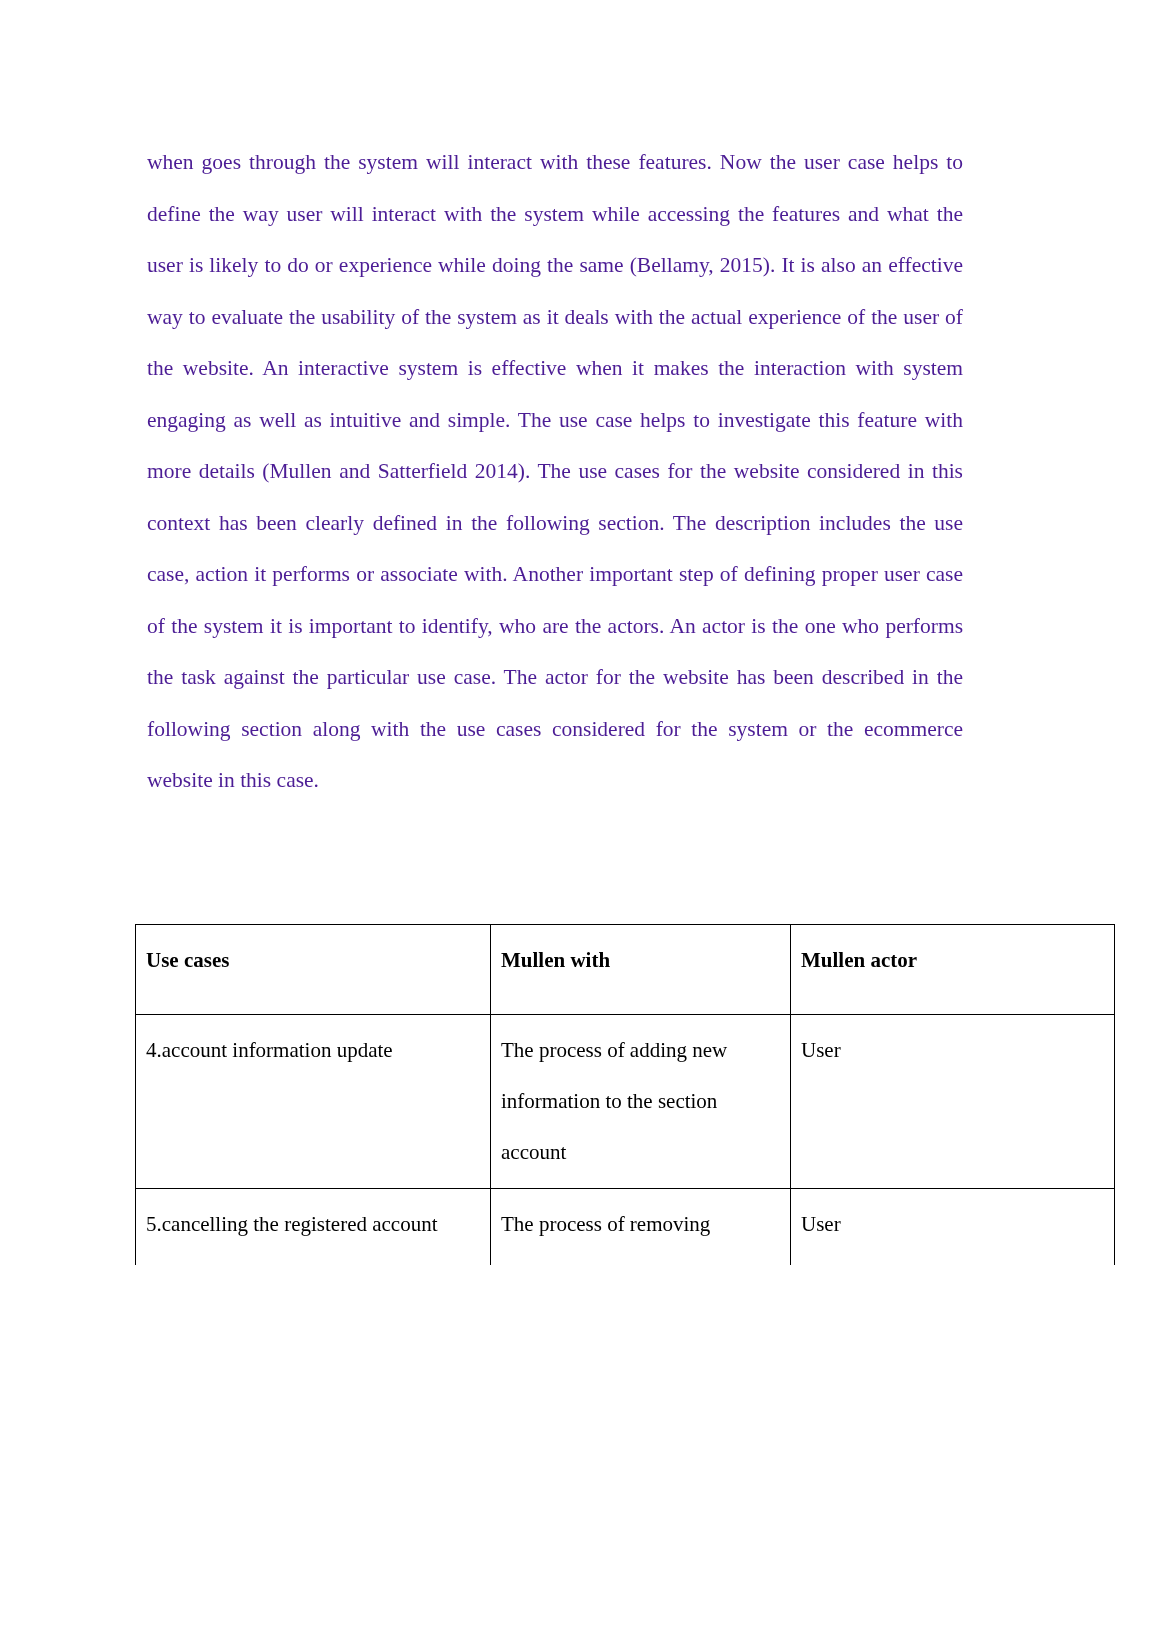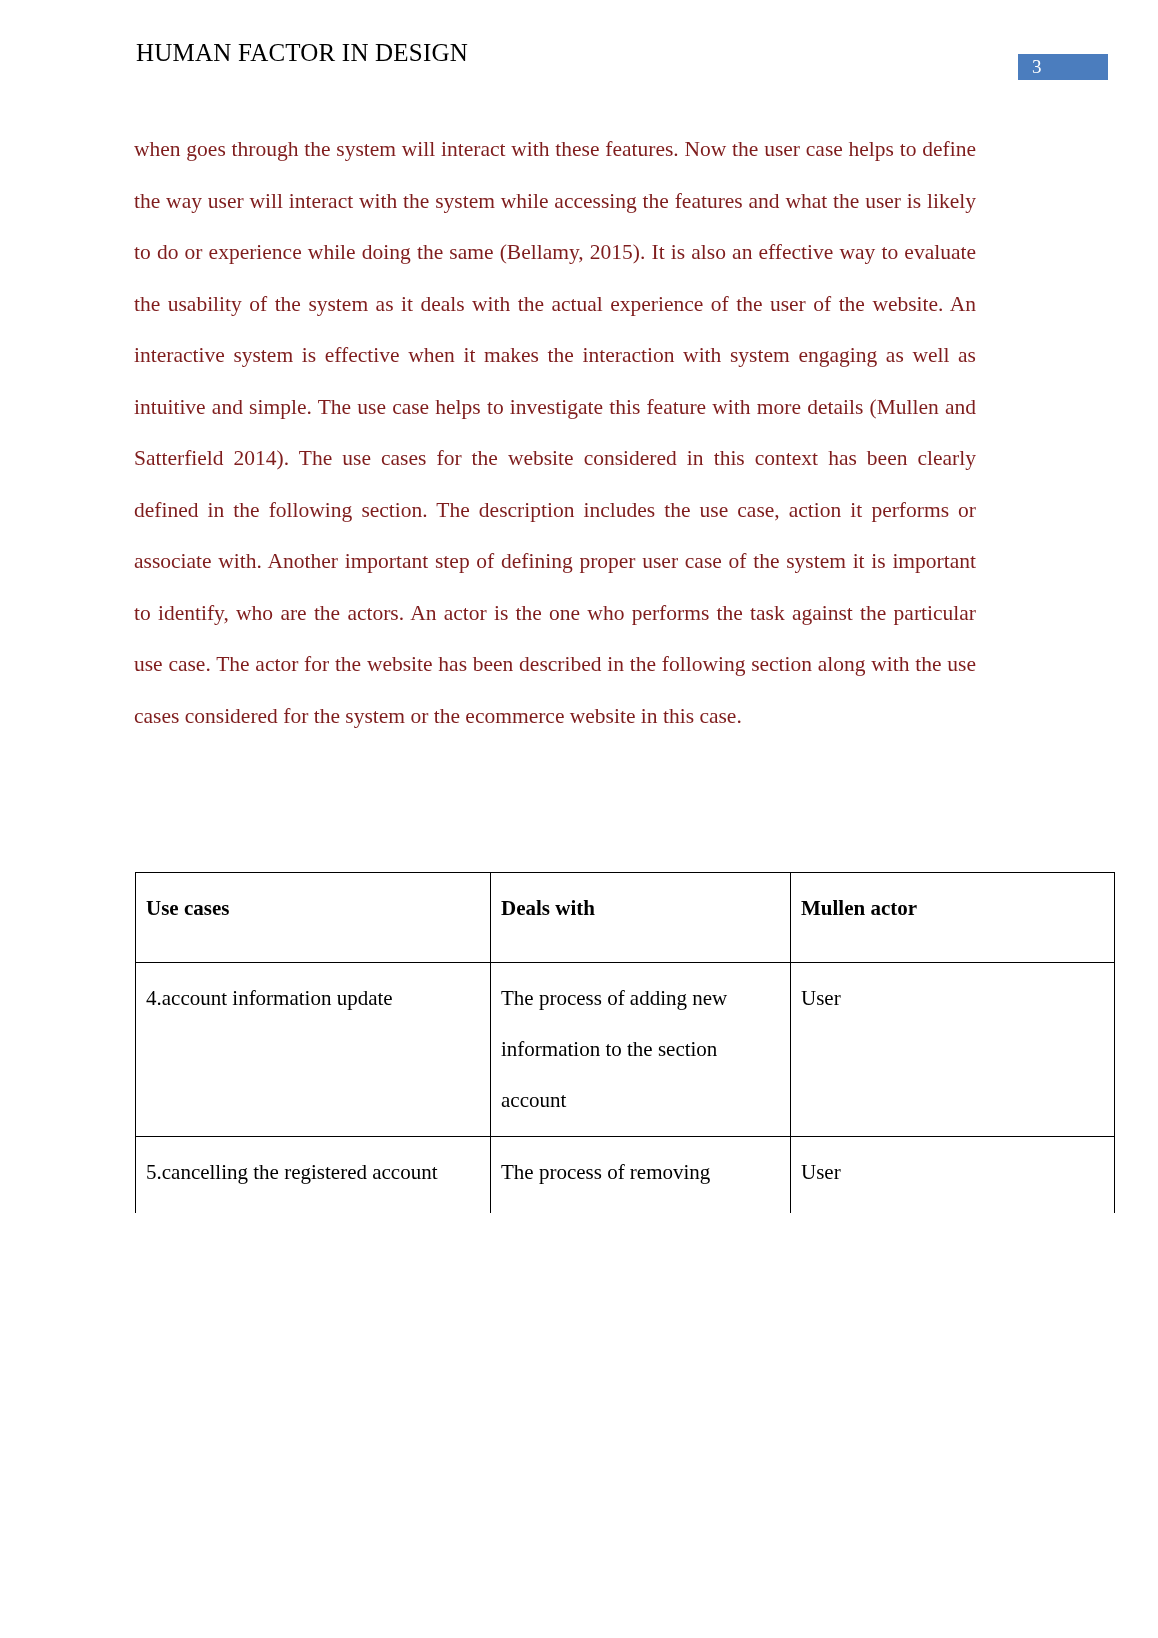--- a/index.html
+++ b/index.html
@@ -126,10 +126,6 @@
 
 <div class="page">
 
-  <div class="page-header">
-    <div class="header-title">HUMAN FACTOR IN DESIGN</div>
-    <div class="page-number-badge">3</div>
-  </div>
 
   <div class="body-block">
     <p class="body-paragraph">when goes through the system will interact with these features. Now the user case helps to define the way user will interact with the system while accessing the features and what the user is likely to do or experience while doing the same (Bellamy, 2015). It is also an effective way to evaluate the usability of the system as it deals with the actual experience of the user of the website. An interactive system is effective when it makes the interaction with system engaging as well as intuitive and simple. The use case helps to investigate this feature with more details (Mullen and Satterfield 2014). The use cases for the website considered in this context has been clearly defined in the following section. The description includes the use case, action it performs or associate with. Another important step of defining proper user case of the system it is important to identify, who are the actors. An actor is the one who performs the task against the particular use case. The actor for the website has been described in the following section along with the use cases considered for the system or the ecommerce website in this case.</p>

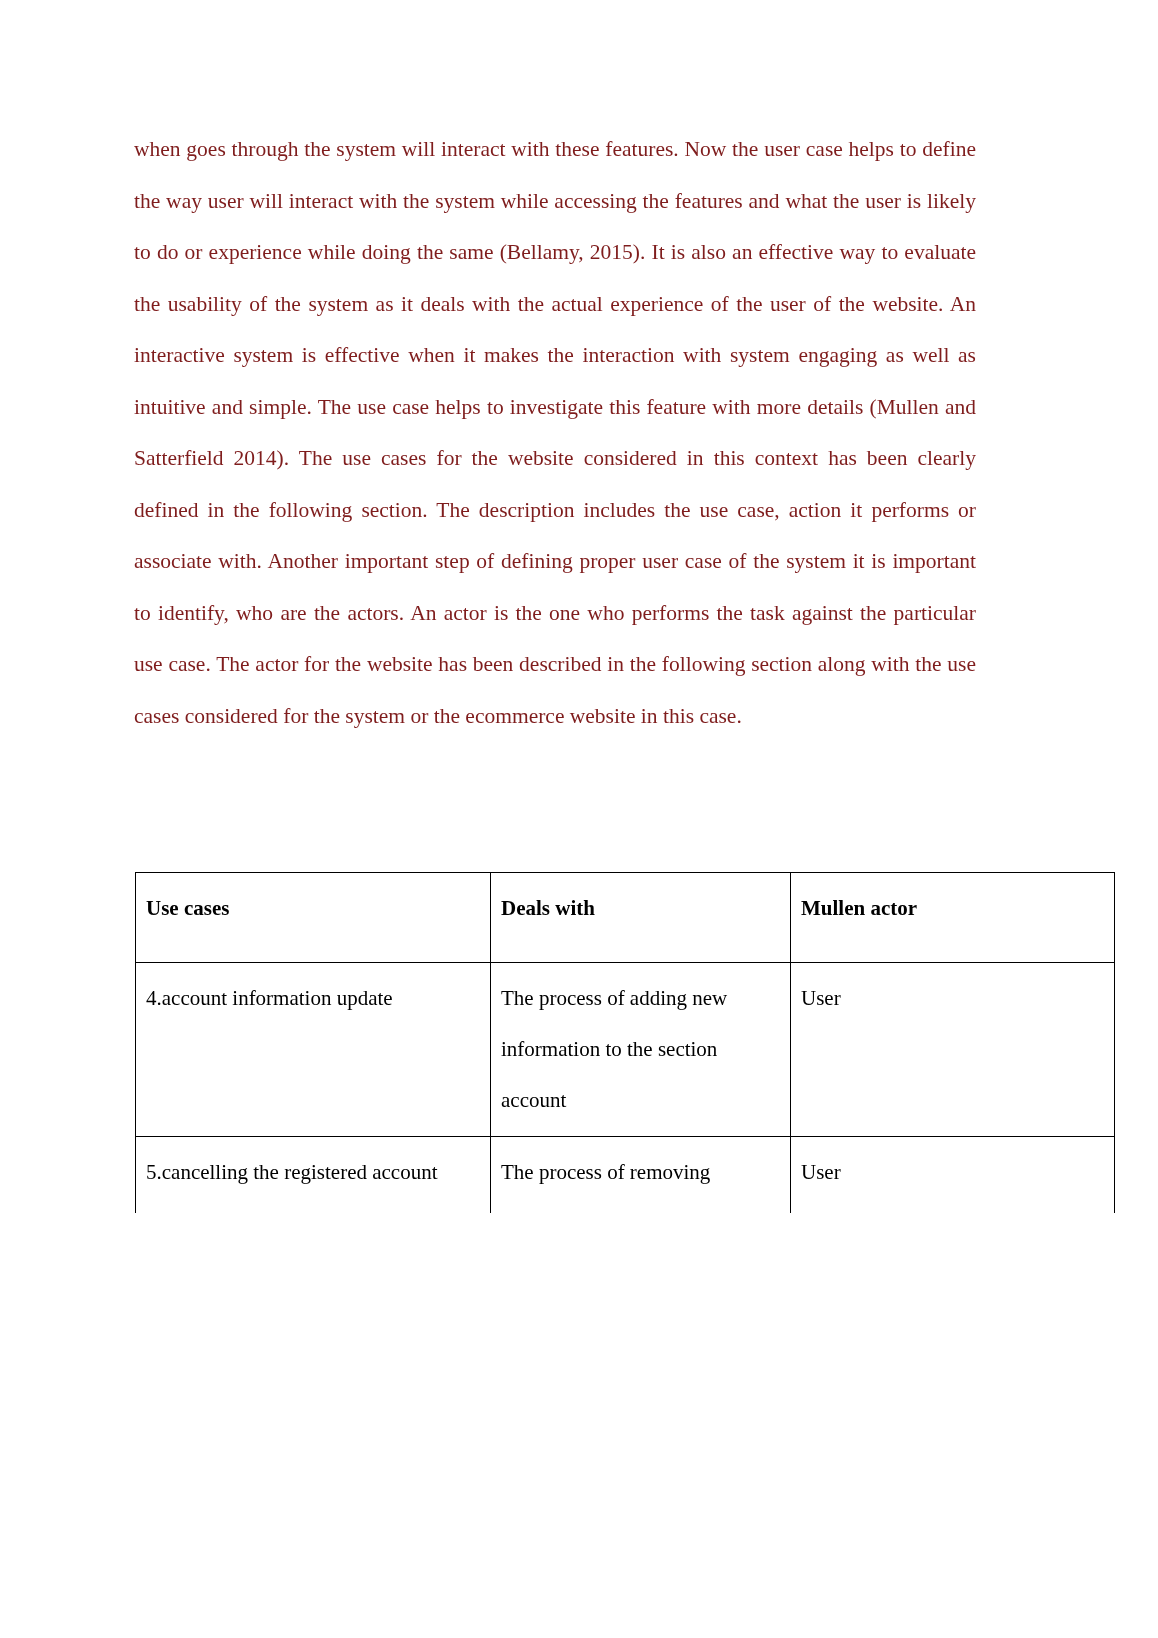--- a/index.html
+++ b/index.html
@@ -63,8 +63,8 @@
     line-height: 51.5px;
     text-align: justify;
     text-justify: inter-word;
-    margin: 0;
-    color: #7f1d1d;
+    margin: 13px;
+    color: #4c1d95;
     hyphens: none;
   }
 

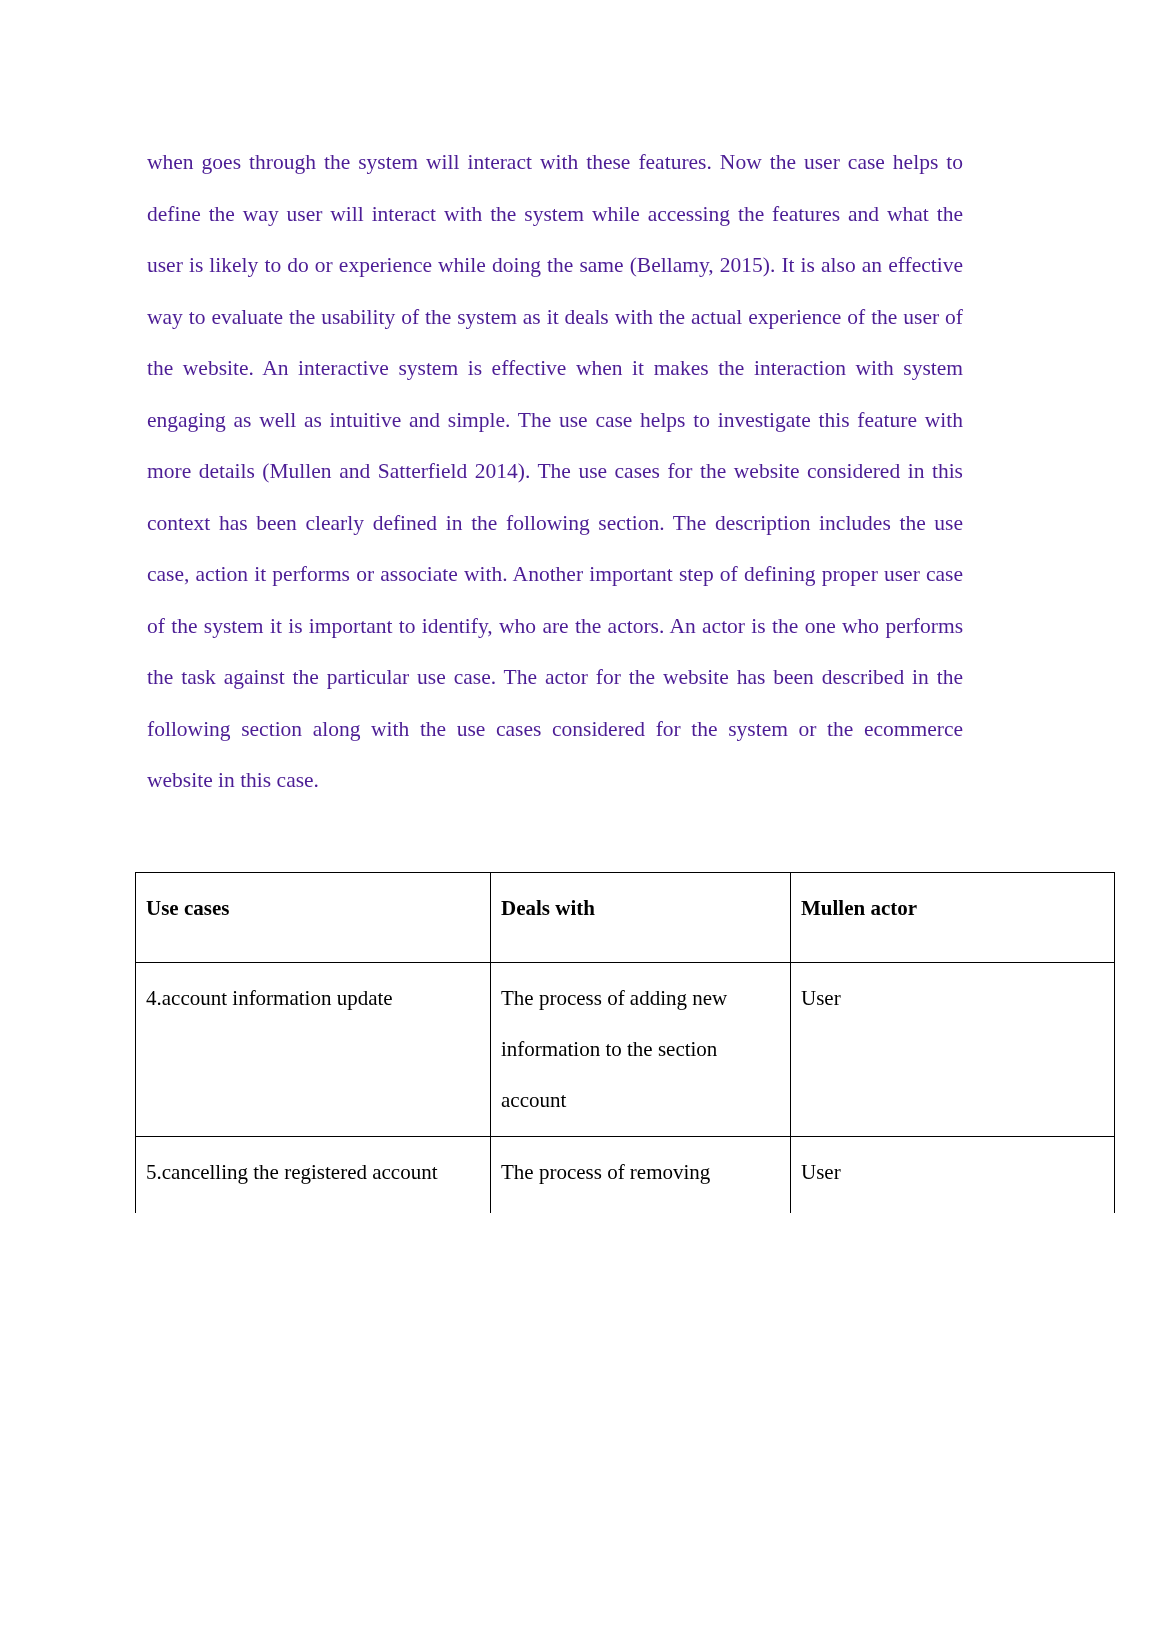--- a/index.html
+++ b/index.html
@@ -71,7 +71,7 @@
   
   .use-case-table-wrap {
     position: absolute;
-    top: 872px;
+    top: 924px;
     left: 135px;
     width: 979px;
   }

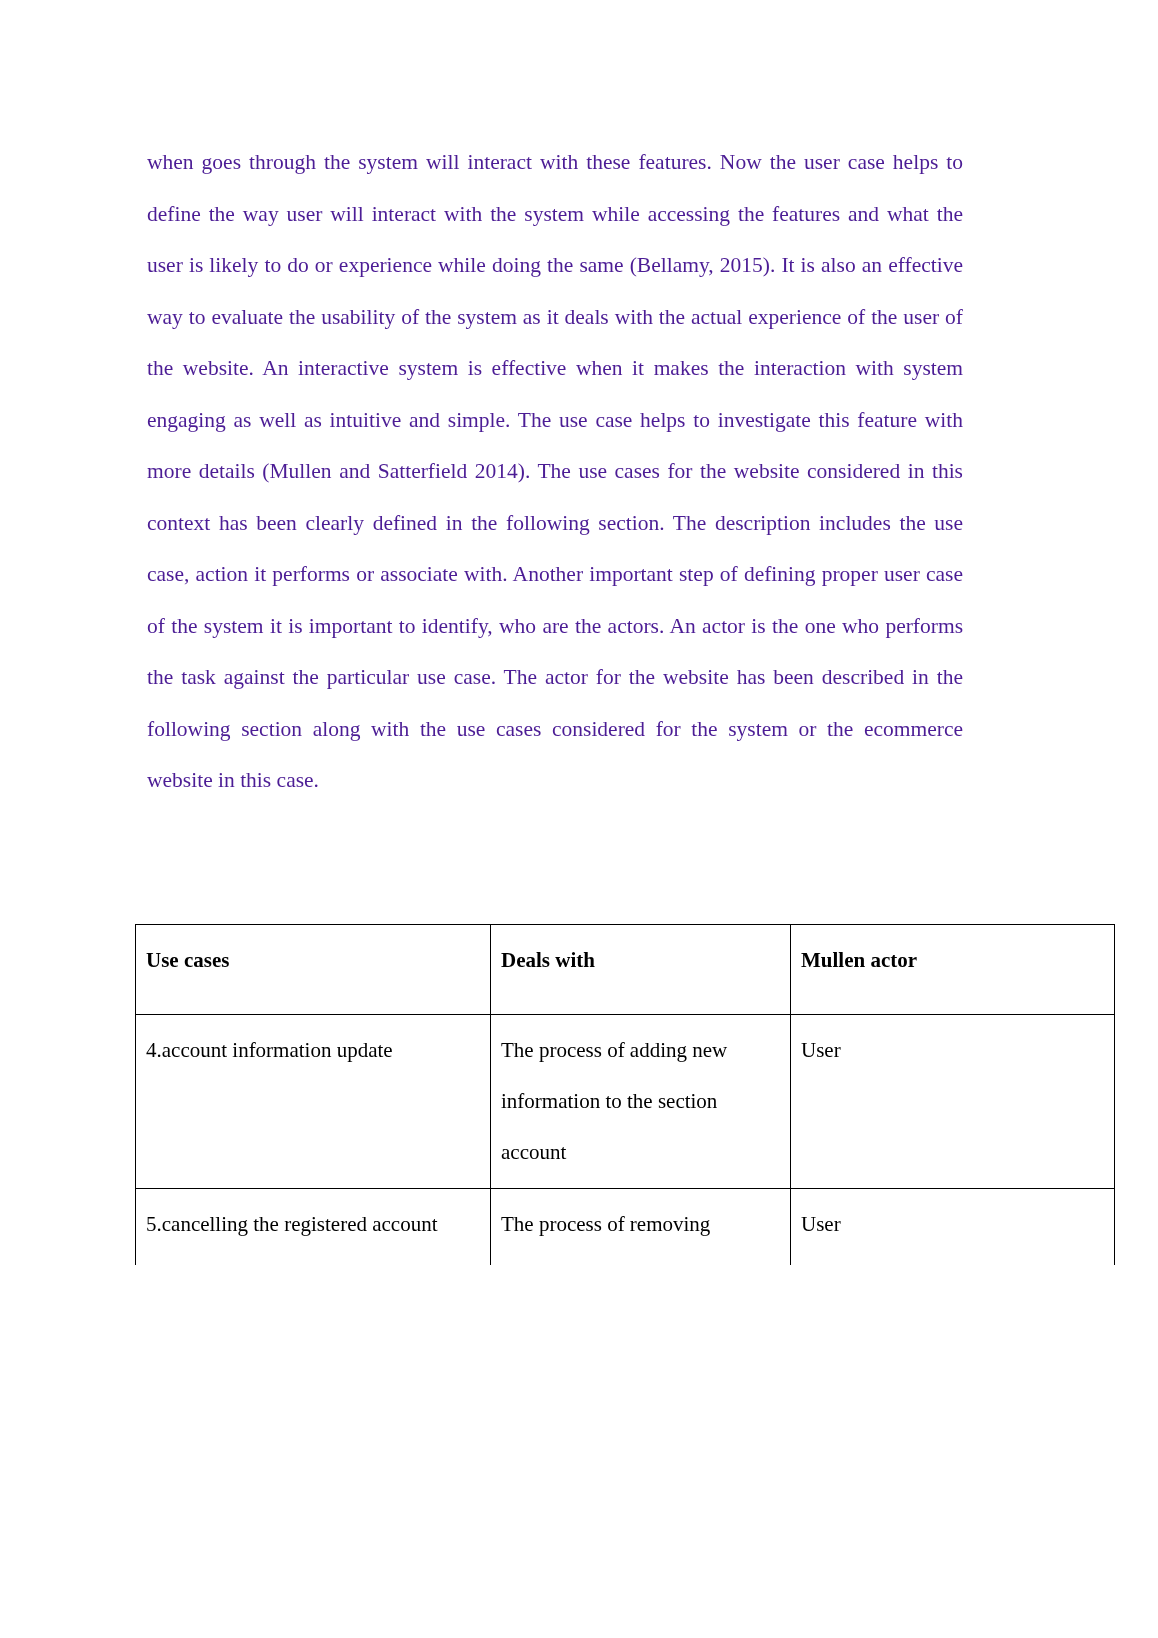--- a/index.html
+++ b/index.html
@@ -141,7 +141,7 @@
       <thead>
         <tr>
           <th>Use cases</th>
-          <th>Deals with</th>
+          <th>Mullen with</th>
           <th>Mullen actor</th>
         </tr>
       </thead>

